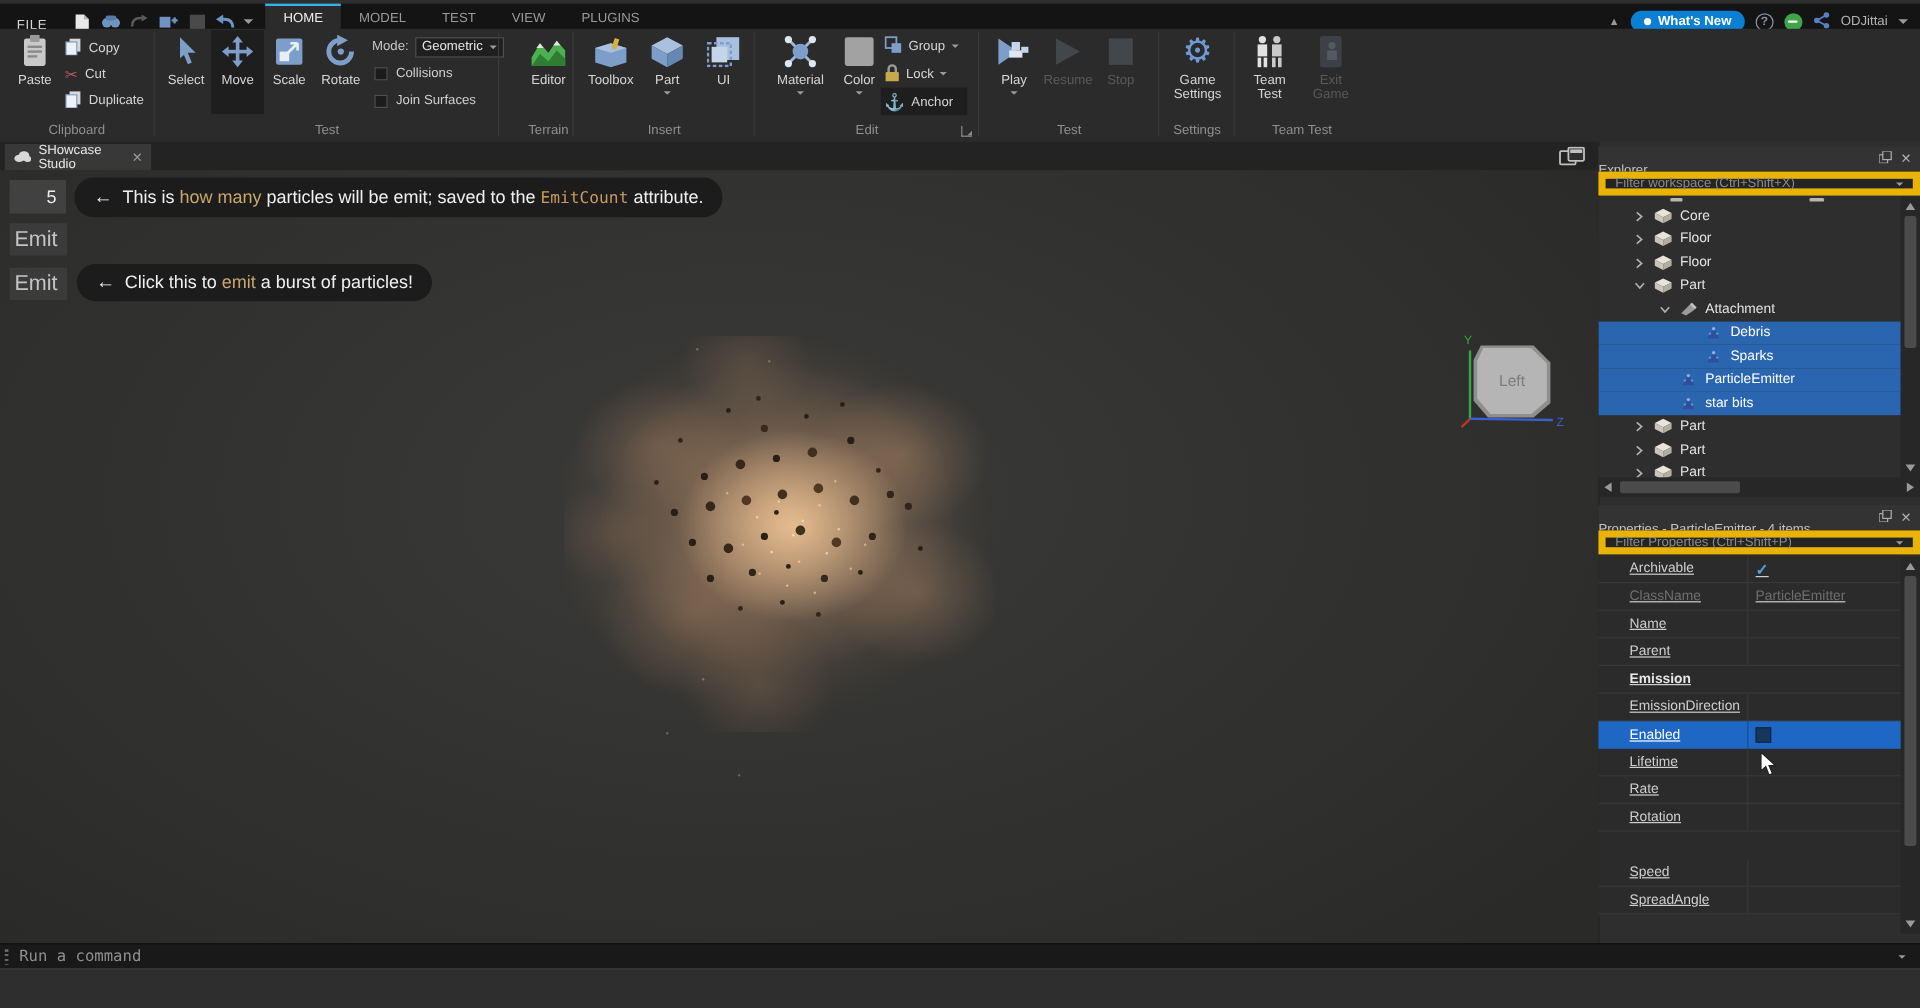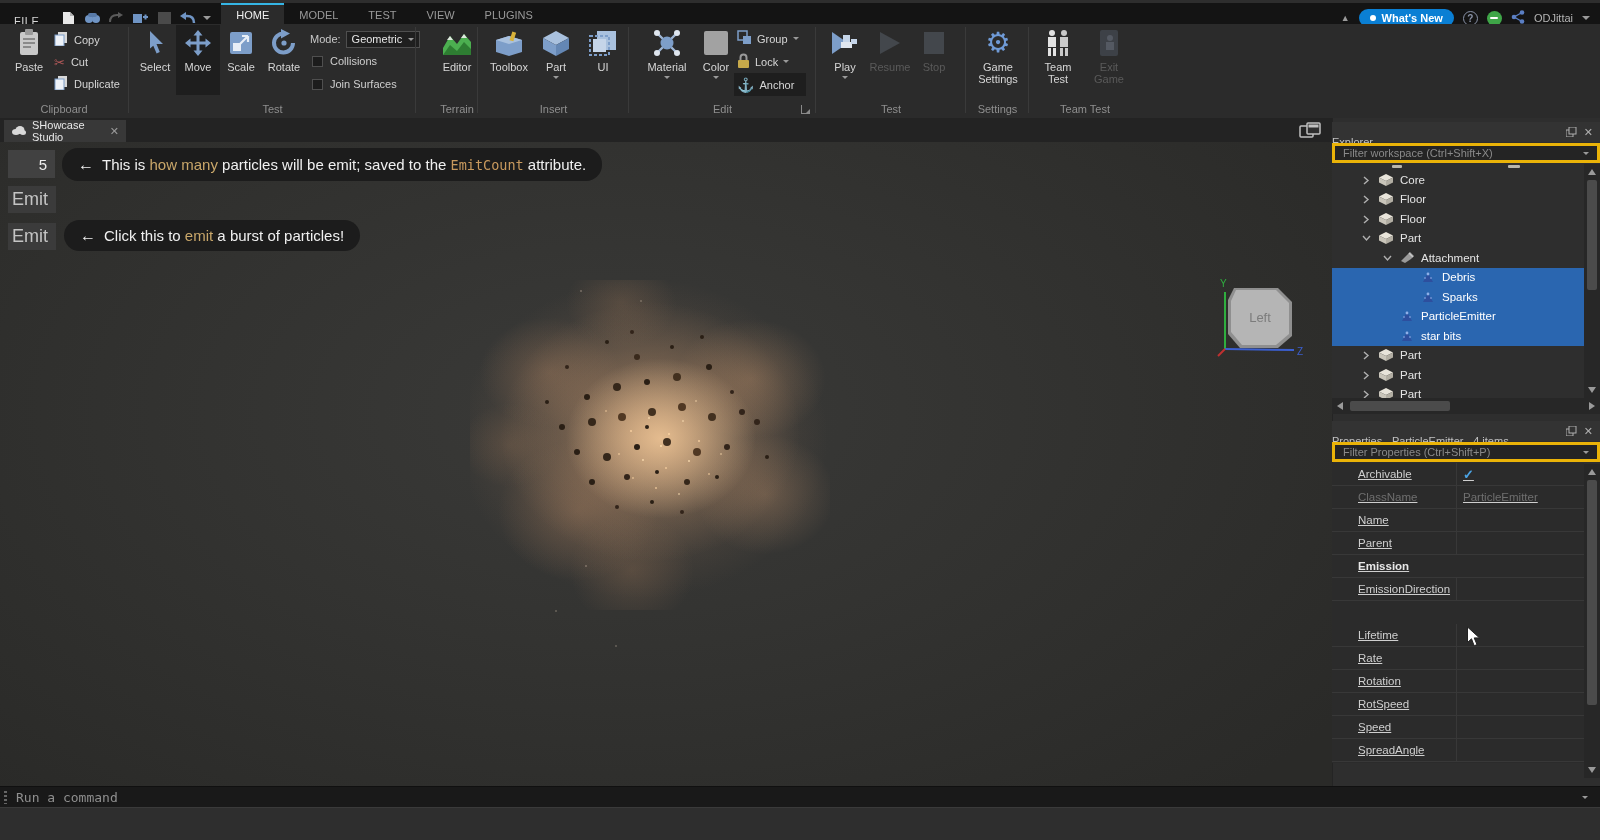--- a/index.html
+++ b/index.html
@@ -112,7 +112,7 @@
   .phead .ttl { flex:1; text-align:left; color:#c2c2c2; font-size:11px;margin-top:19px; }
   .phead .hic { display:flex; align-items:center; gap:7px; margin-right:7px; }
   .phead .x { color:#b0b0b0; font-size:11px; }
-  .pfilter { position:absolute; left:1332px; width:268px; height:20px; background:#242424; border:3px solid #eab308;
+  .pfilter { position:absolute; left:1332px; width:268px; height:20px; background:#242424; border:6px solid #eab308;
     display:flex; align-items:center; color:#8a8a8a; font-size:11px; padding:0 8px; justify-content:space-between; }
   #explorer-header { top:122px; } #explorer-filter { top:143px; }
   #explorer-tree { position:absolute; left:1332px; top:164px; width:252px; height:234px; background:#2e2e2e; overflow:hidden; }

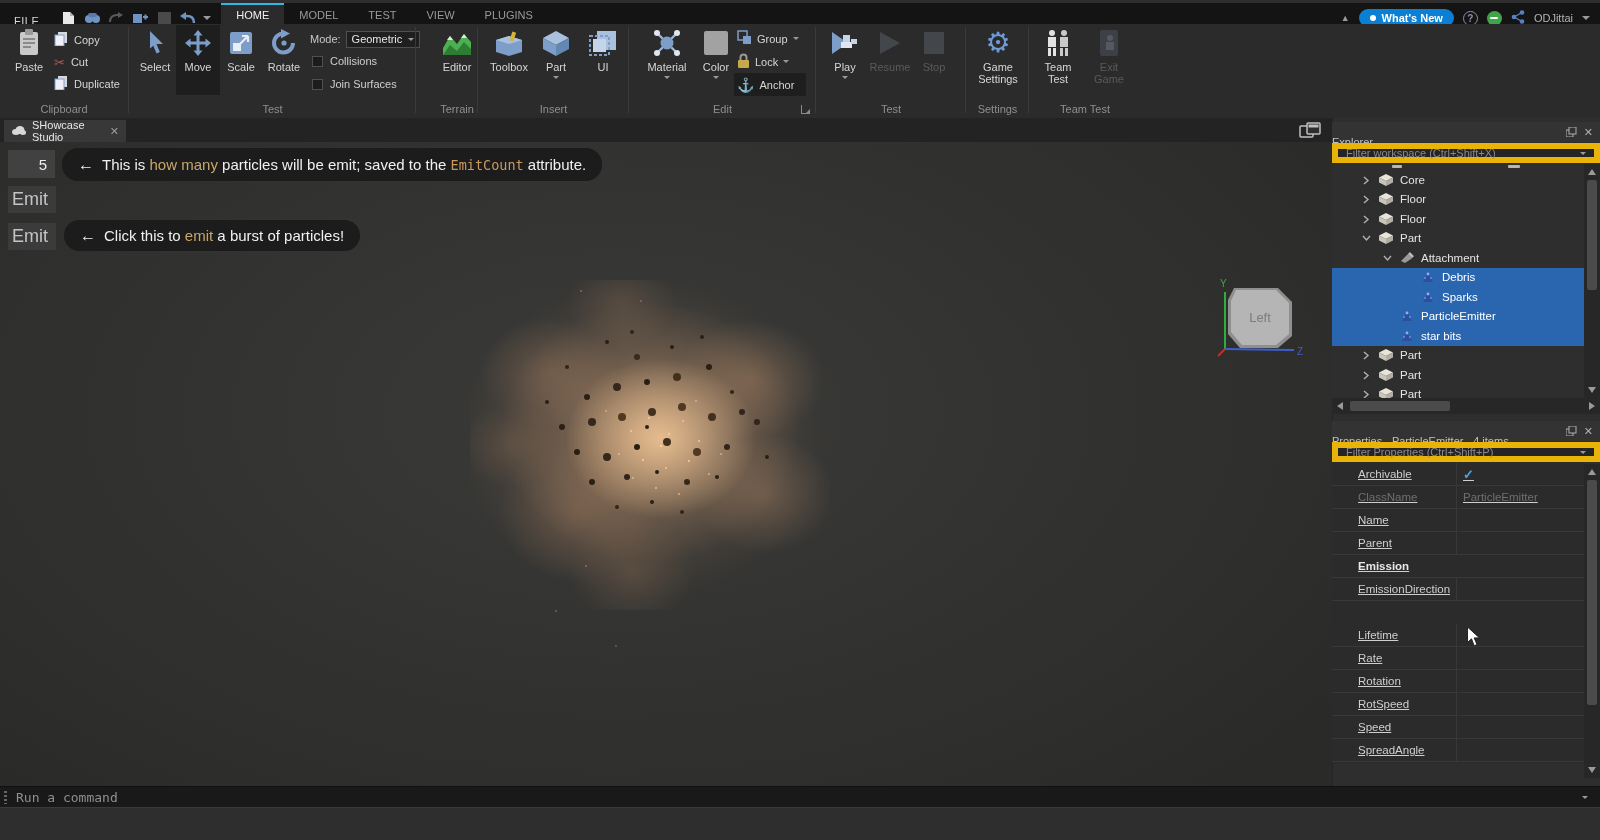--- a/index.html
+++ b/index.html
@@ -796,6 +796,12 @@
     <span class="pname">EmissionDirection</span>
       <span class="pval"></span>
   </div>
+  <div class="prow selrow" style="top:138px">
+    <span class="pname">Enabled</span>
+    <span class="pval">
+        <span class="pbox"></span>
+      </span>
+  </div>
   <div class="prow" style="top:161px">
     <span class="pname">Lifetime</span>
     <span class="pval"></span>

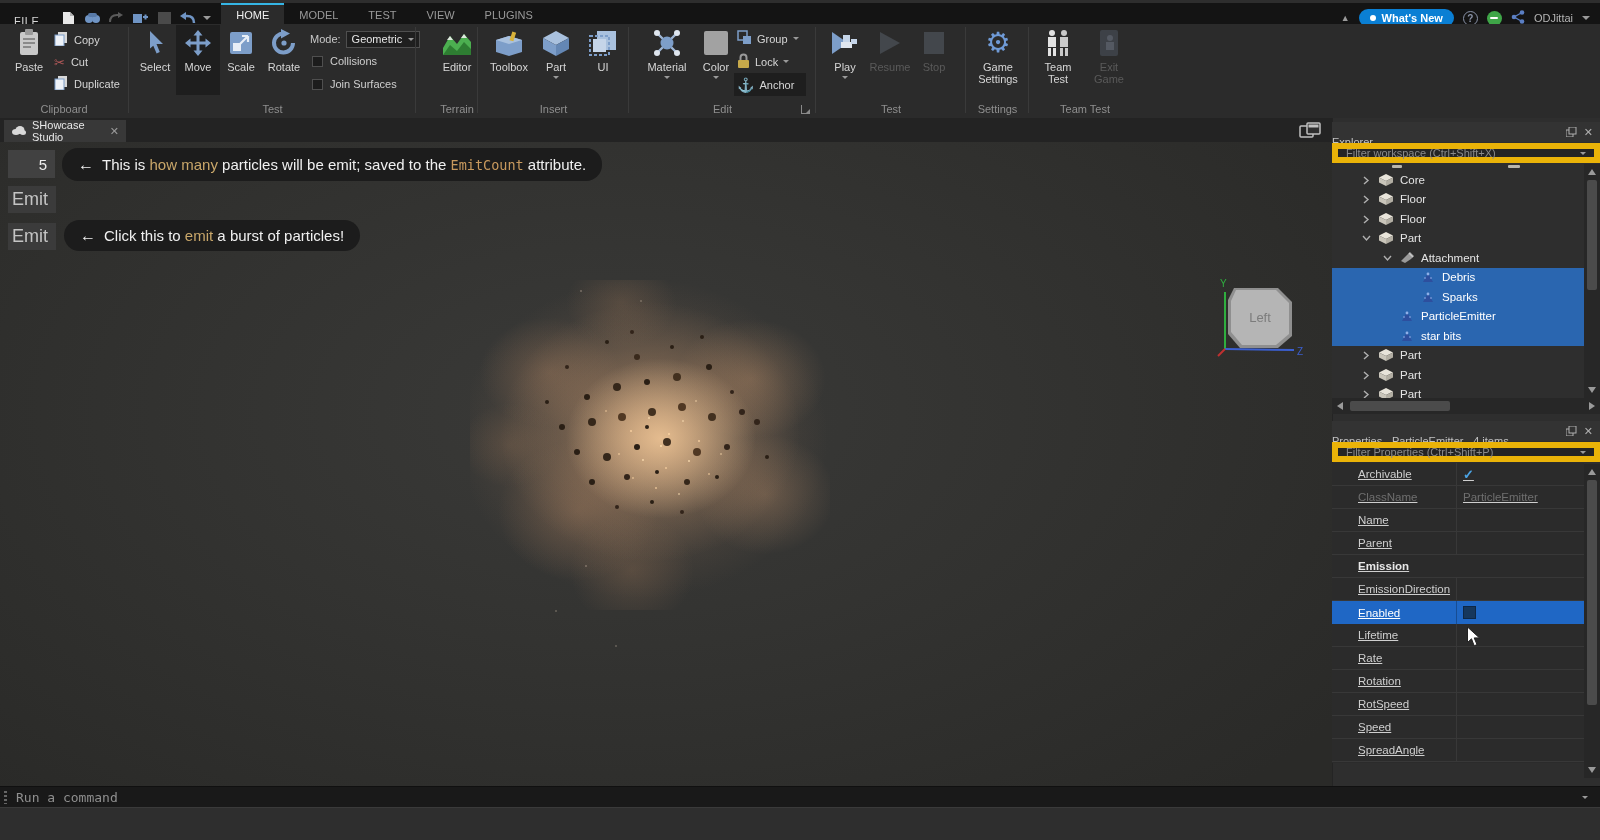--- a/index.html
+++ b/index.html
@@ -814,10 +814,6 @@
     <span class="pname">Rotation</span>
     <span class="pval"></span>
   </div>
-  <div class="prow" style="top:230px">
-    <span class="pname">RotSpeed</span>
-    <span class="pval"></span>
-  </div>
   <div class="prow" style="top:253px">
     <span class="pname">Speed</span>
     <span class="pval"></span>

